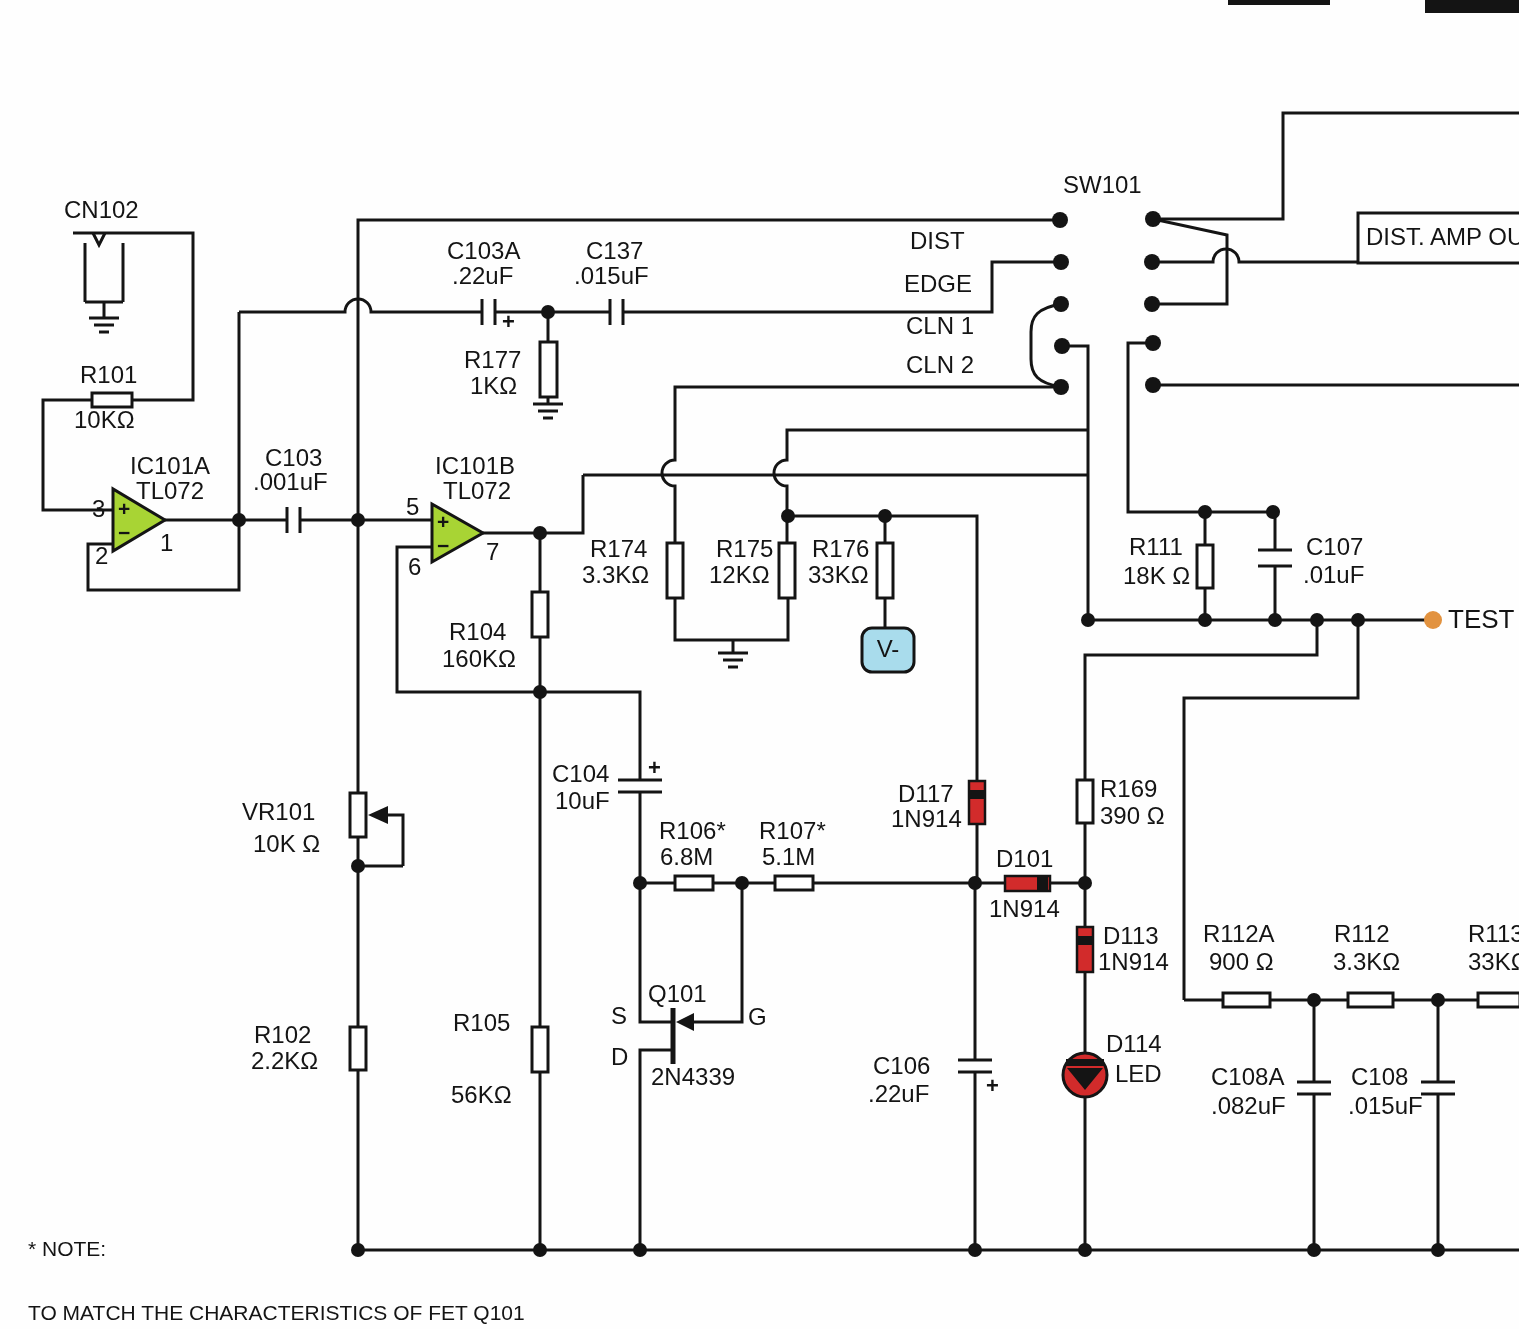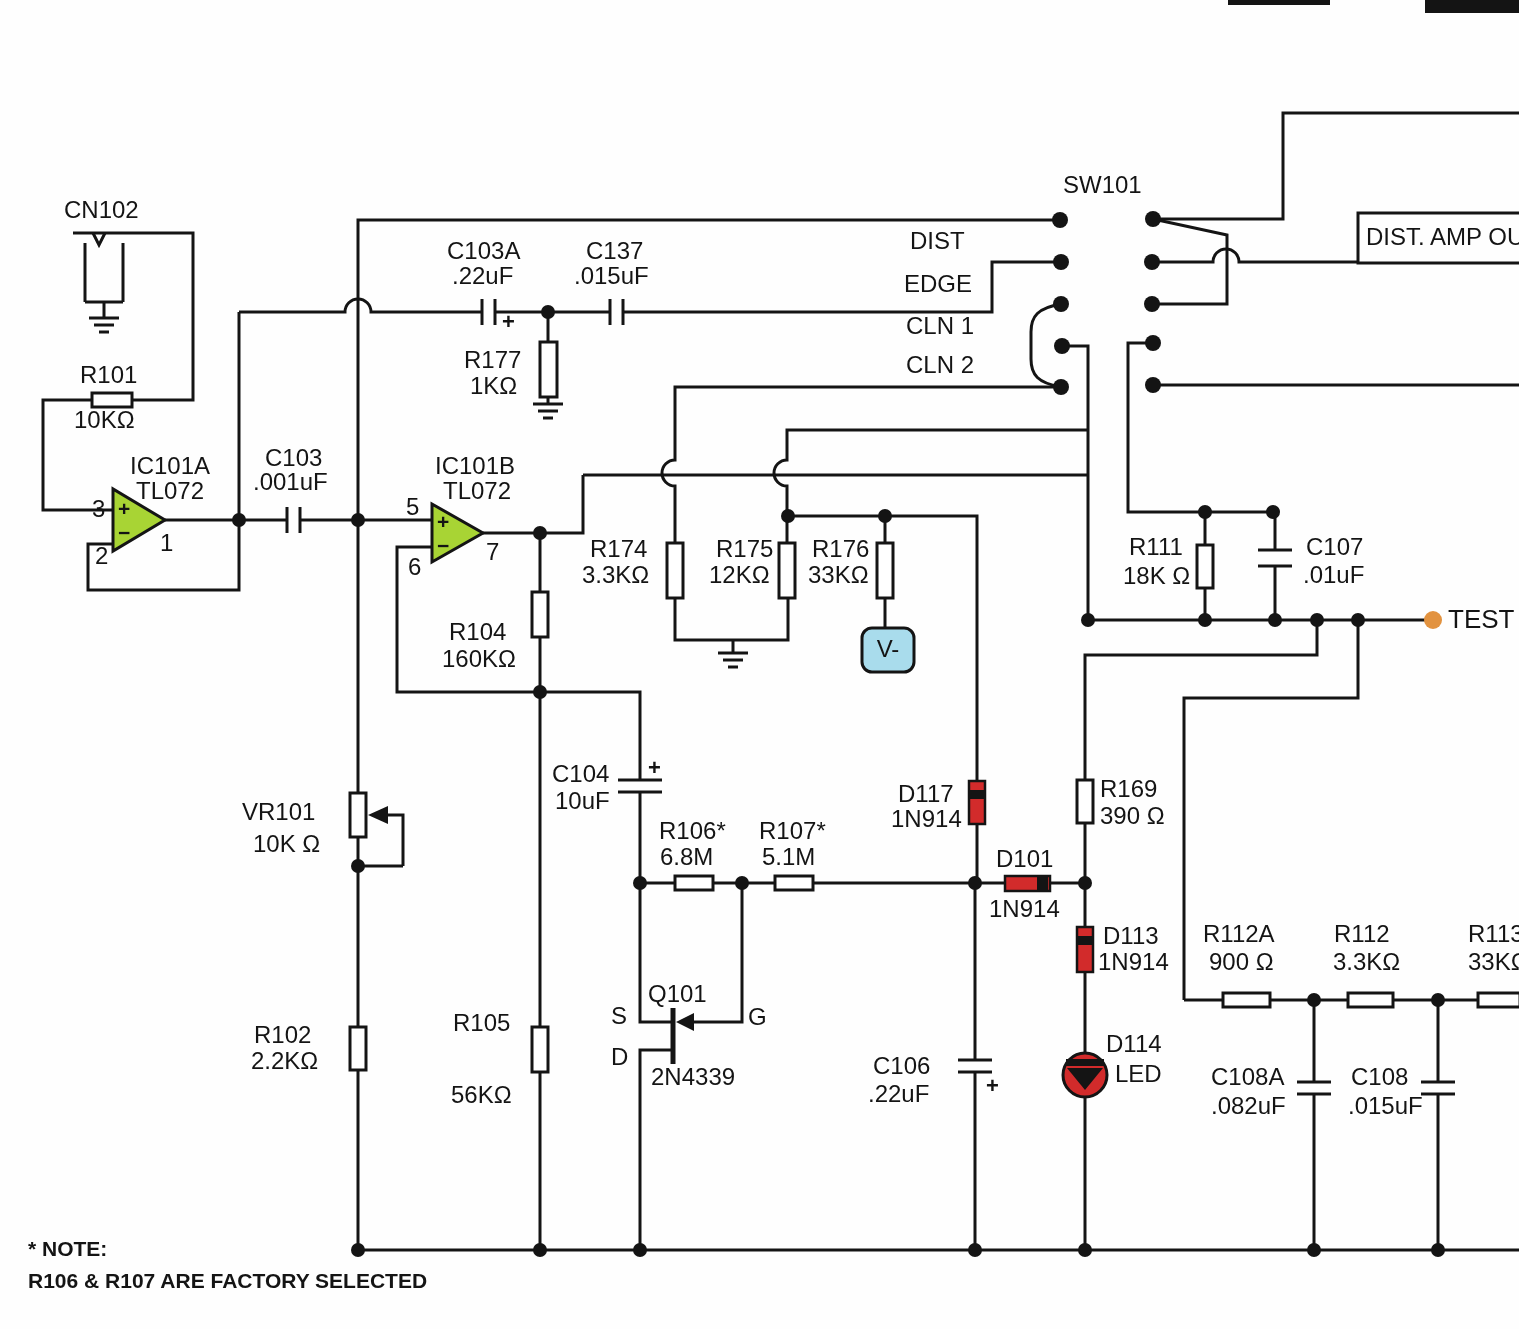--- a/index.html
+++ b/index.html
@@ -11,7 +11,7 @@
   .plus{font-size:22px;font-weight:bold}
   .opsym{font-size:21px;font-weight:bold}
   .pinlbl{font-size:24px}
-  .note{font-size:21px;font-weight:bold}
+  .note{font-size:21px;font-weight:normal}
   .test{font-size:26px}
 </style>
 </head>

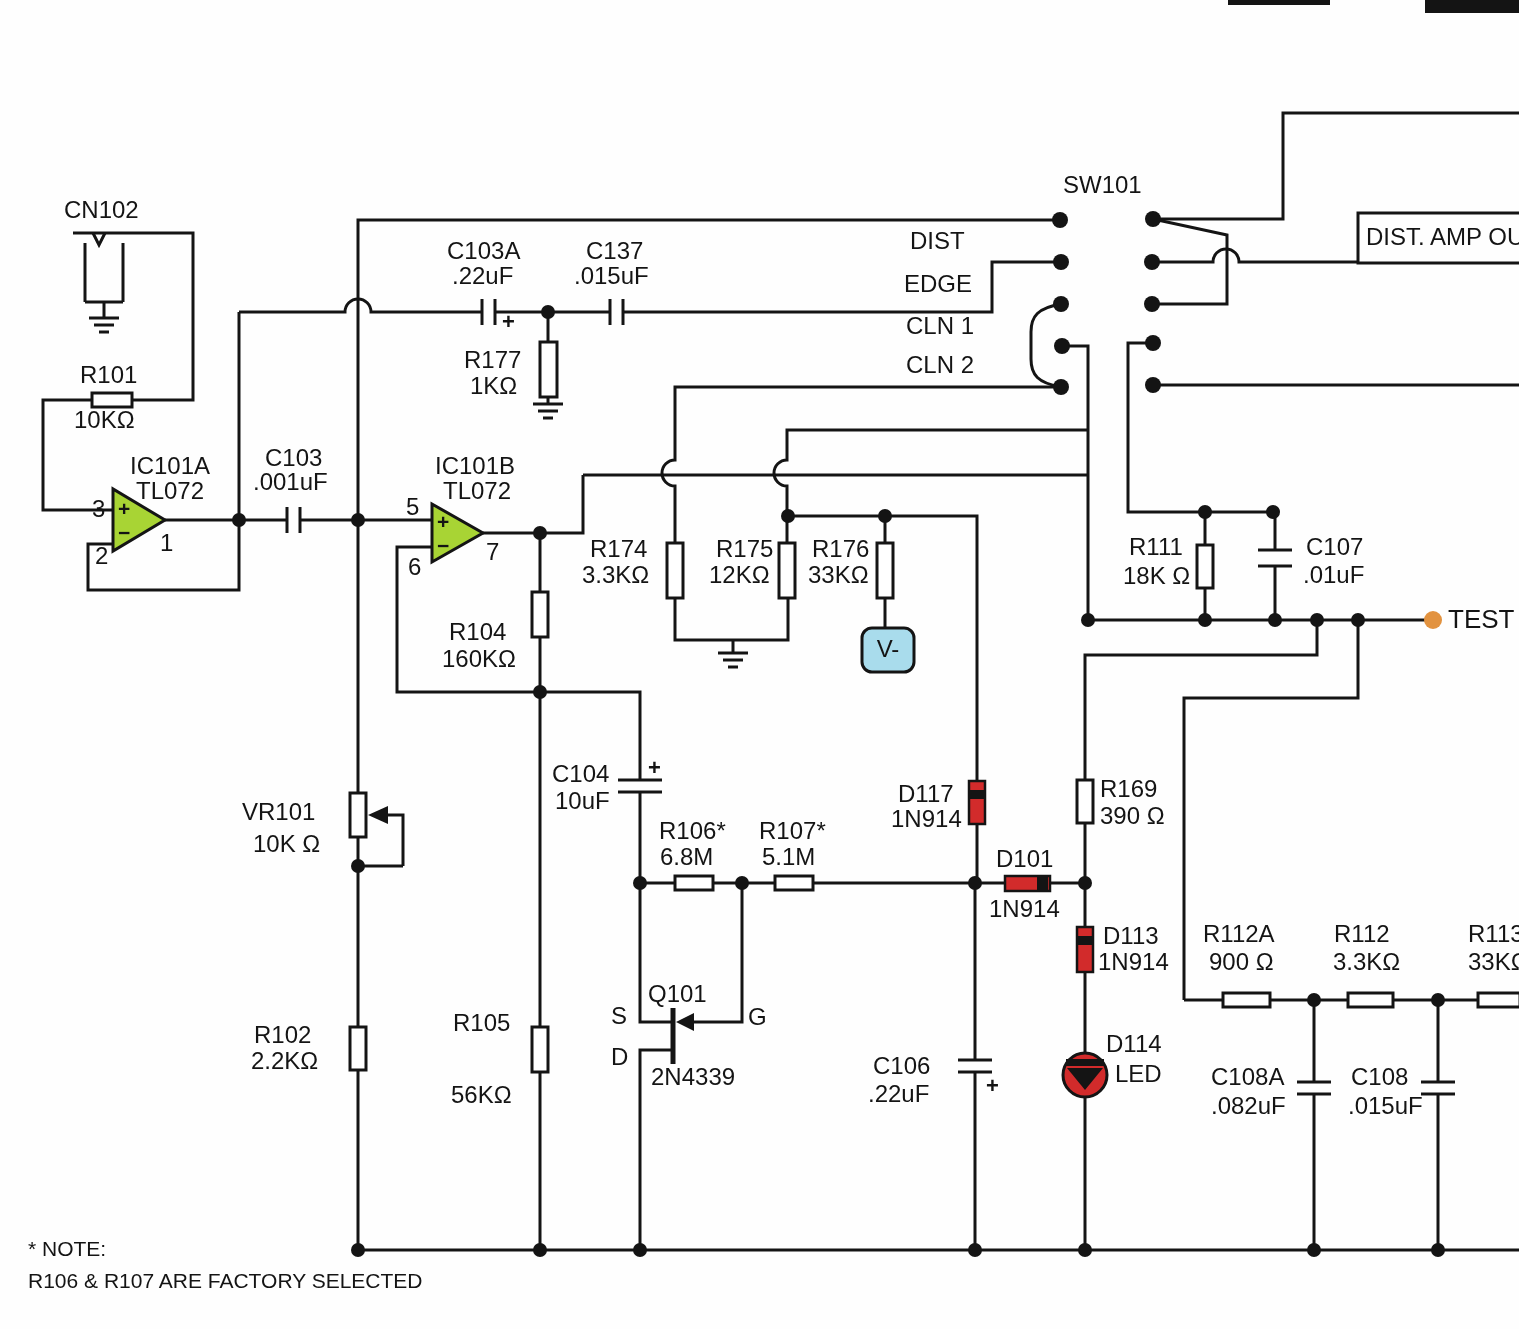--- a/index.html
+++ b/index.html
@@ -311,7 +311,6 @@
 <div class="lbl" style="left:1348px;top:1093px">.015uF</div>
 
 <div class="lbl note" style="left:28px;top:1238px">* NOTE:</div>
-<div class="lbl note" style="left:28px;top:1270px">R106 &amp; R107 ARE FACTORY SELECTED</div>
 
 </div>
 

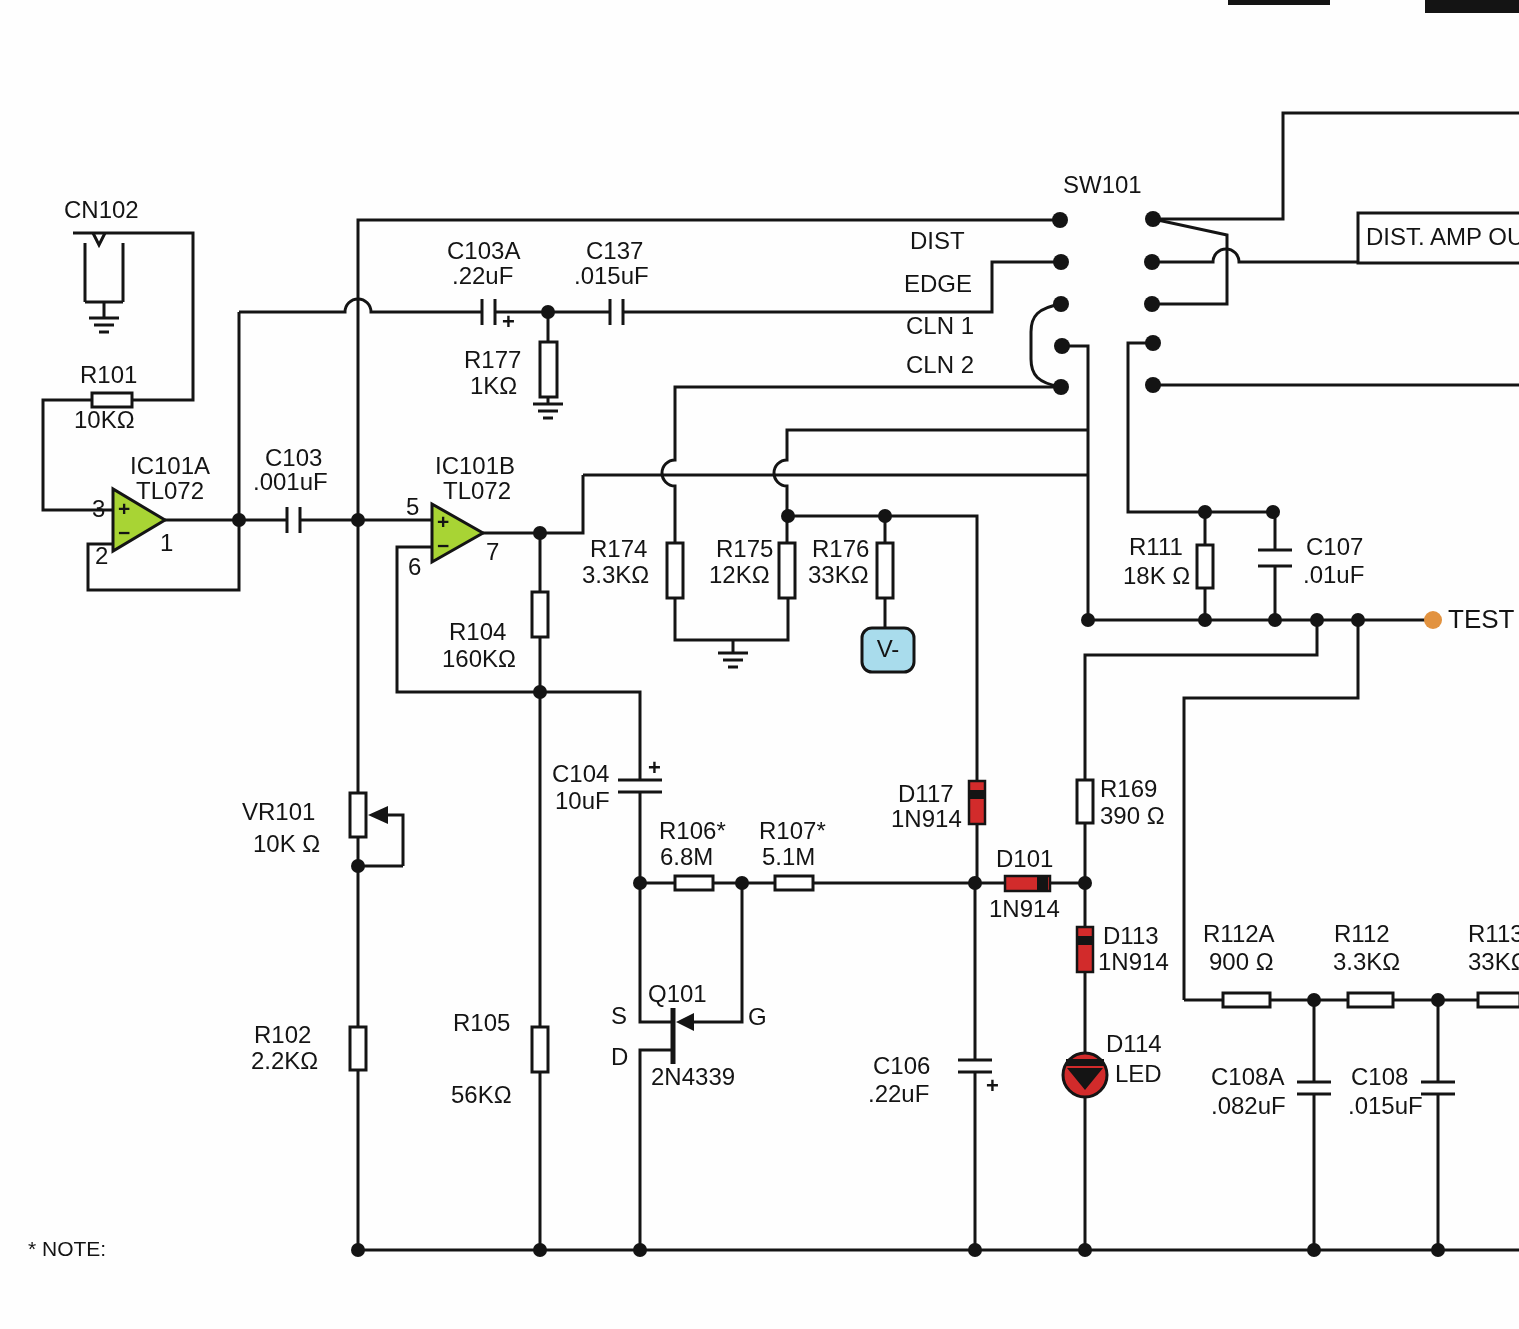--- a/index.html
+++ b/index.html
@@ -311,6 +311,7 @@
 <div class="lbl" style="left:1348px;top:1093px">.015uF</div>
 
 <div class="lbl note" style="left:28px;top:1238px">* NOTE:</div>
+<div class="lbl note" style="left:28px;top:1302px">TO MATCH THE CHARACTERISTICS OF FET Q101</div>
 
 </div>
 

